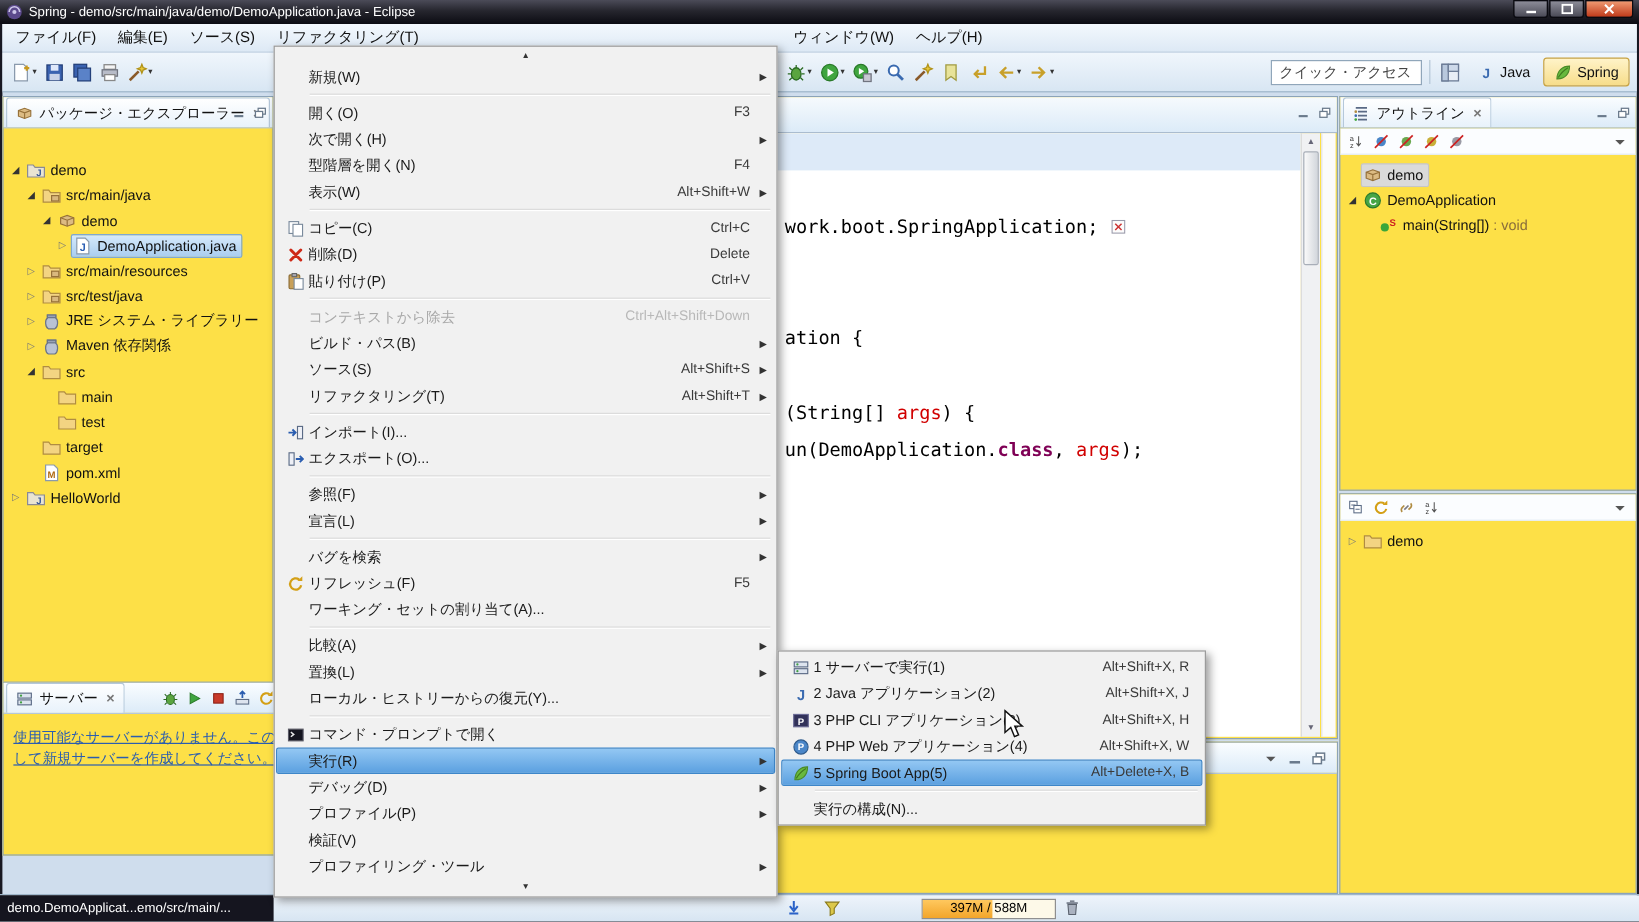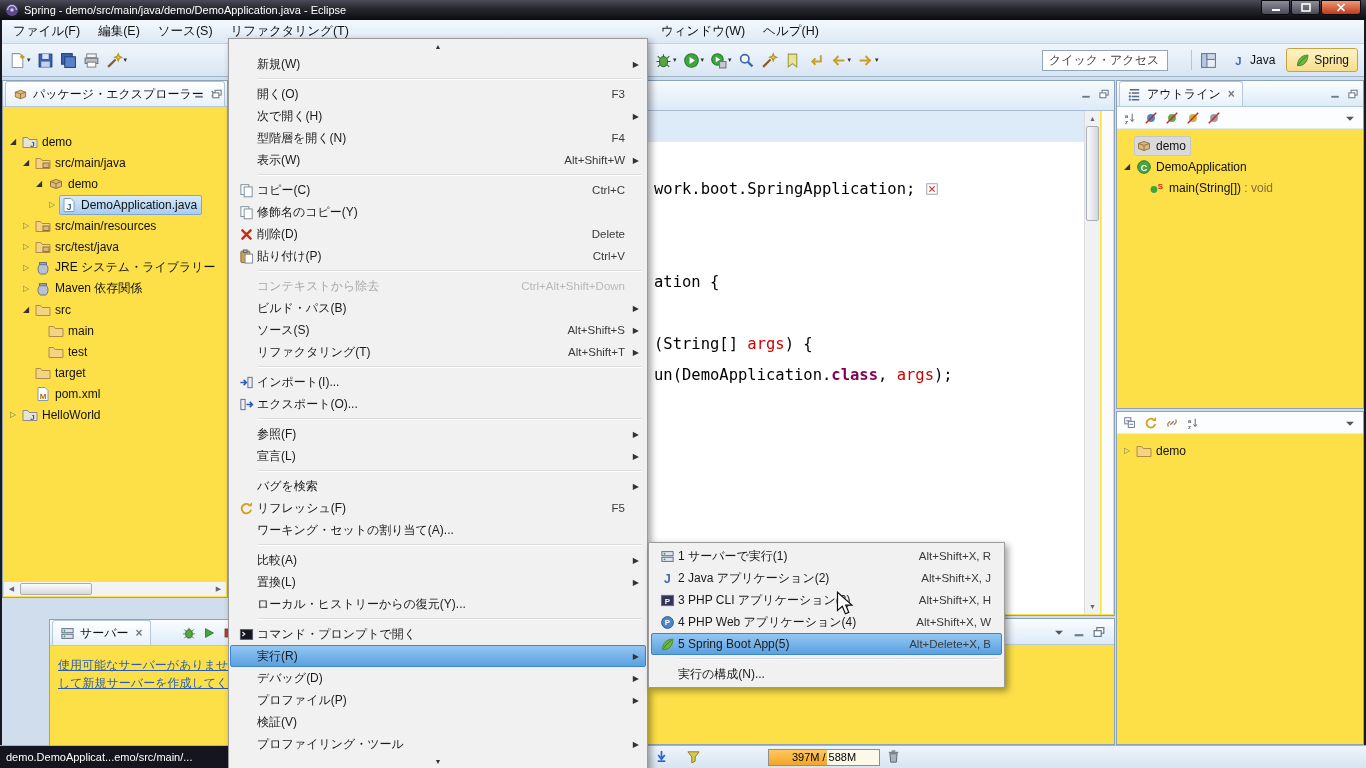--- a/index.html
+++ b/index.html
@@ -30,7 +30,7 @@
   .tbico svg{width:17px;height:17px;}
   .dd{font-size:7px;color:#333;margin-left:1px;}
   .tb-sep{display:inline-block;width:1px;height:20px;background:#b4c6d6;margin:0 5px;}
-  .qa-box{display:inline-flex;align-items:center;width:126px;height:21px;border:1px solid #90a6ba;background:#fff;font-size:12px;color:#444;padding:0 6px;margin:0 18px 0 auto;white-space:nowrap;overflow:hidden;}
+  .qa-box{display:inline-flex;align-items:center;width:126px;height:21px;border:1px solid #90a6ba;background:#fff;font-size:12px;color:#444;padding:0 6px;margin:0 1px 0 auto;white-space:nowrap;overflow:hidden;}
   .persp{display:inline-flex;align-items:center;gap:4px;height:24px;padding:0 8px;font-size:12px;border:1px solid transparent;border-radius:3px;margin-left:2px;white-space:nowrap;}
   .persp .picon svg{width:15px;height:15px;}
   .persp.active{background:linear-gradient(#fff3c8,#f7dd8a);border-color:#c9a23e;}

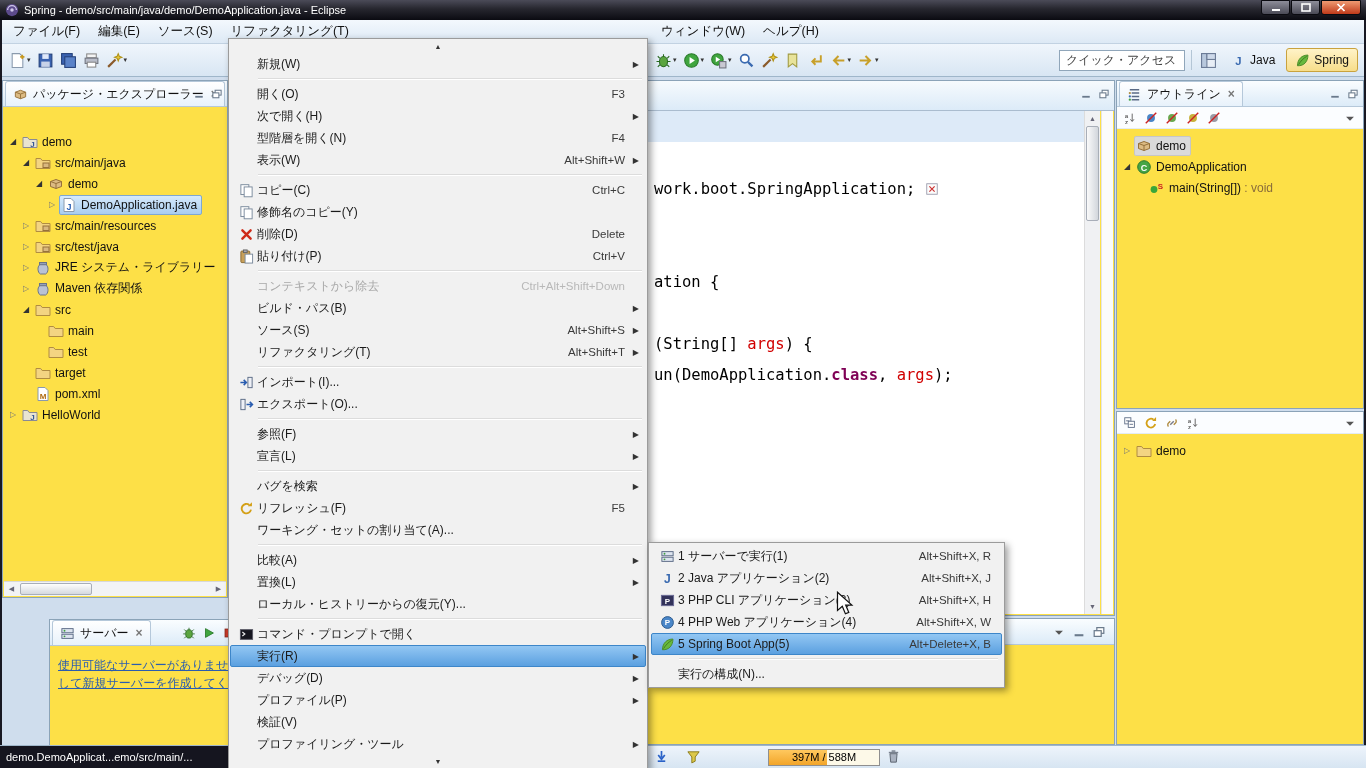--- a/index.html
+++ b/index.html
@@ -879,16 +879,6 @@
         <div class="cmi">
           <span class="gutter">
             <svg viewBox="0 0 16 16">
-              <rect x="2" y="1.8" width="8.5" height="10.5" fill="#fff" stroke="#7a8a9c"></rect>
-              <rect x="5.5" y="4.2" width="8.5" height="10.5" fill="#fff" stroke="#7a8a9c"></rect>
-            </svg>
-          </span>
-          <span class="lbl">修飾名のコピー(Y)</span>
-          <span class="sc"></span>
-        </div>
-        <div class="cmi">
-          <span class="gutter">
-            <svg viewBox="0 0 16 16">
               <path d="M3.6 3.6l8.8 8.8M12.4 3.6l-8.8 8.8" stroke="#ce2a18" stroke-width="2.6" stroke-linecap="round"></path>
             </svg>
           </span>

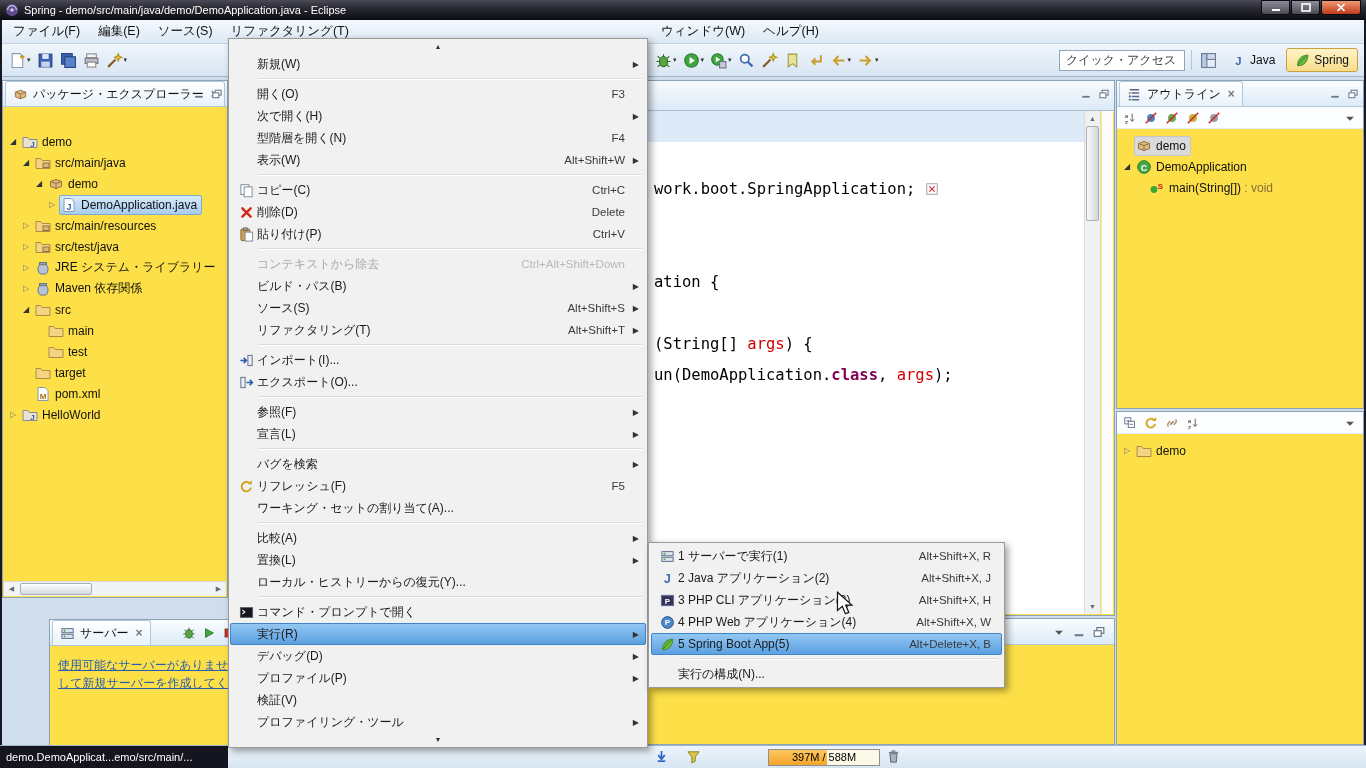--- a/index.html
+++ b/index.html
@@ -38,7 +38,7 @@
   
   .panel{position:absolute;background:#fde047;border:1px solid #8ba3b8;}
   #pkg-panel{left:2px;top:80px;width:226px;height:518px;}
-  #servers-panel{left:2px;top:619px;width:272px;height:145px;margin-left:47px;}
+  #servers-panel{left:2px;top:568px;width:272px;height:145px;}
   #editor-panel{left:229px;top:80px;width:886px;height:536px;}
   #bottom-panel{left:229px;top:618px;width:886px;height:127px;}
   #outline-panel{left:1116px;top:80px;width:248px;height:329px;}

